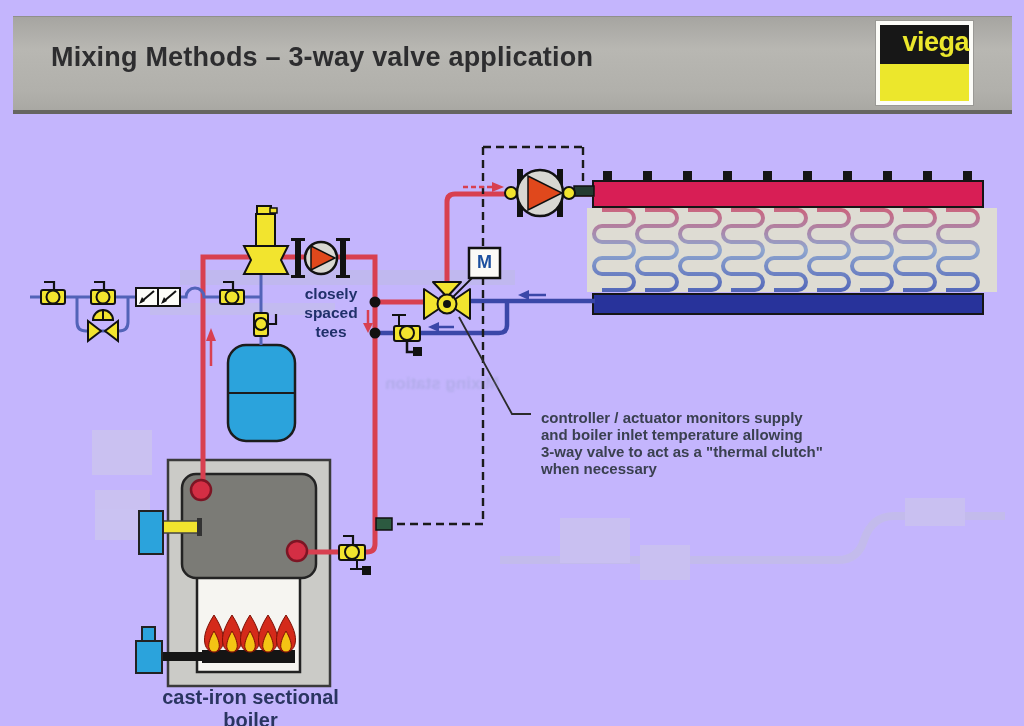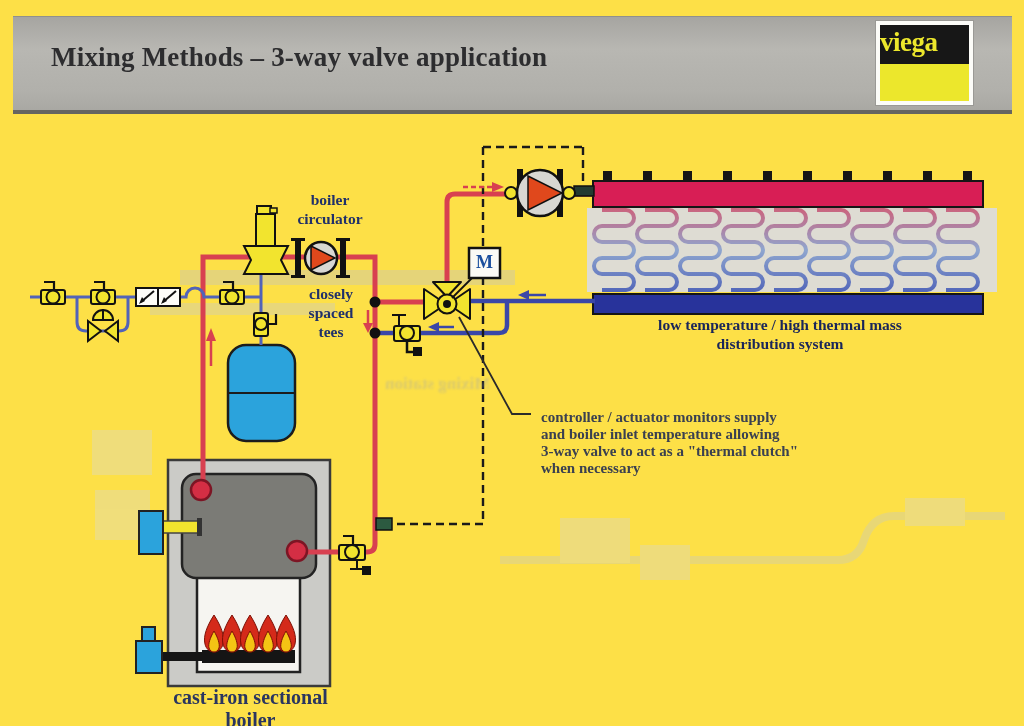--- a/index.html
+++ b/index.html
@@ -3,8 +3,8 @@
 <meta charset="utf-8">
 <style>
   html,body{margin:0;padding:0;background:#e8e8e6;}
-  .page{position:relative;width:1024px;height:726px;background:#fde047;overflow:hidden;
-        font-family:Liberation Serif, serif;}
+  .page{position:relative;width:1024px;height:726px;background:#c4b5fd;overflow:hidden;
+        font-family:Liberation Sans, sans-serif;}
   .hdr{position:absolute;left:13px;top:16px;width:999px;height:93px;
        background:linear-gradient(#a6a5a1,#b8b7b2 35%,#b1b0ab 80%,#a9a8a3);
        border-top:1px solid #90908c;border-bottom:4px solid #666561;}

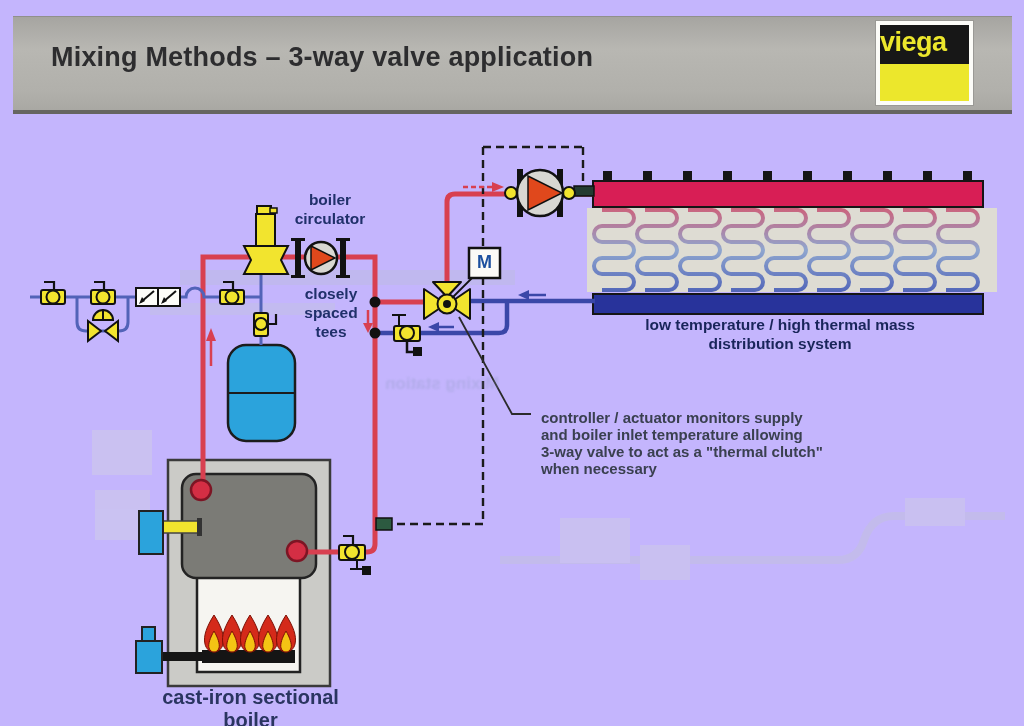--- a/index.html
+++ b/index.html
@@ -13,7 +13,7 @@
   .logo{position:absolute;left:876px;top:21px;width:97px;height:84px;background:#fcfcf8;
         box-shadow:0 0 0 1px #9a9995;}
   .logo .blk{position:absolute;left:4px;top:4px;width:89px;height:39px;background:#171717;
-        display:flex;align-items:center;justify-content:flex-start;}
+        display:flex;align-items:center;justify-content:flex-end;}
   .logo .ylw{position:absolute;left:4px;top:43px;width:89px;height:37px;
         background:var(--brand-yellow,#ece72c);}
   .logo .blk span{color:var(--brand-yellow,#ece72c);font-size:27px;font-weight:700;

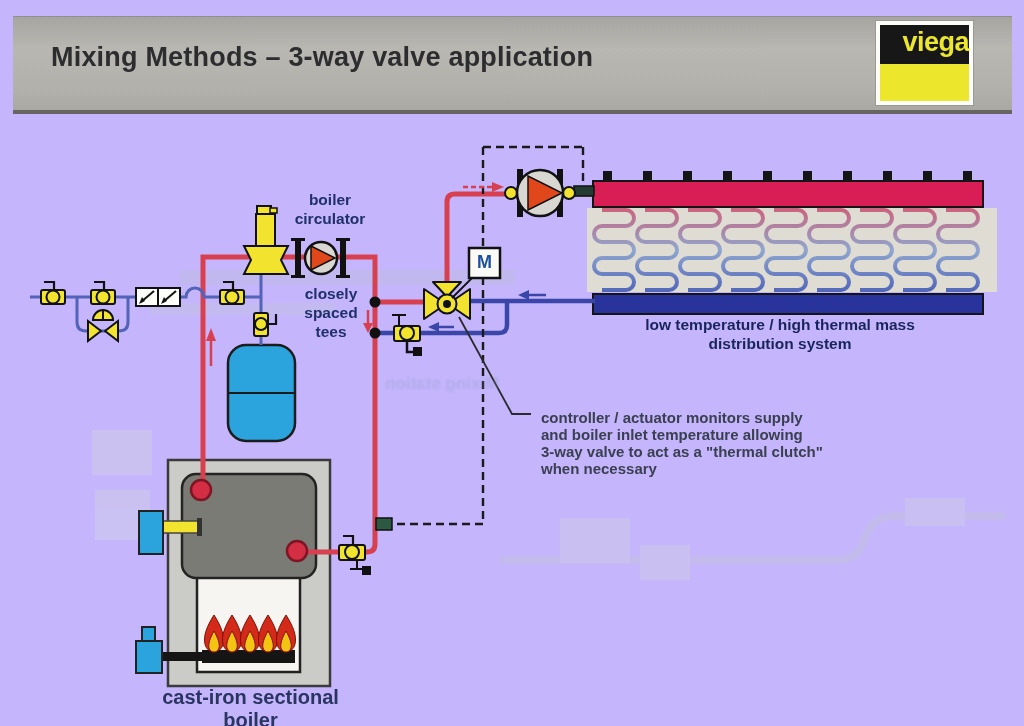--- a/index.html
+++ b/index.html
@@ -282,8 +282,6 @@
     <path d="M459,317 L512,414 L531,414" stroke="#2b2b2b" stroke-width="1.8" fill="none"></path>
   </svg>
 
-  <div class="lbl c" id="lbl-circ">boiler
-circulator</div>
   <div class="lbl c" id="lbl-tees">closely
 spaced
 tees</div>

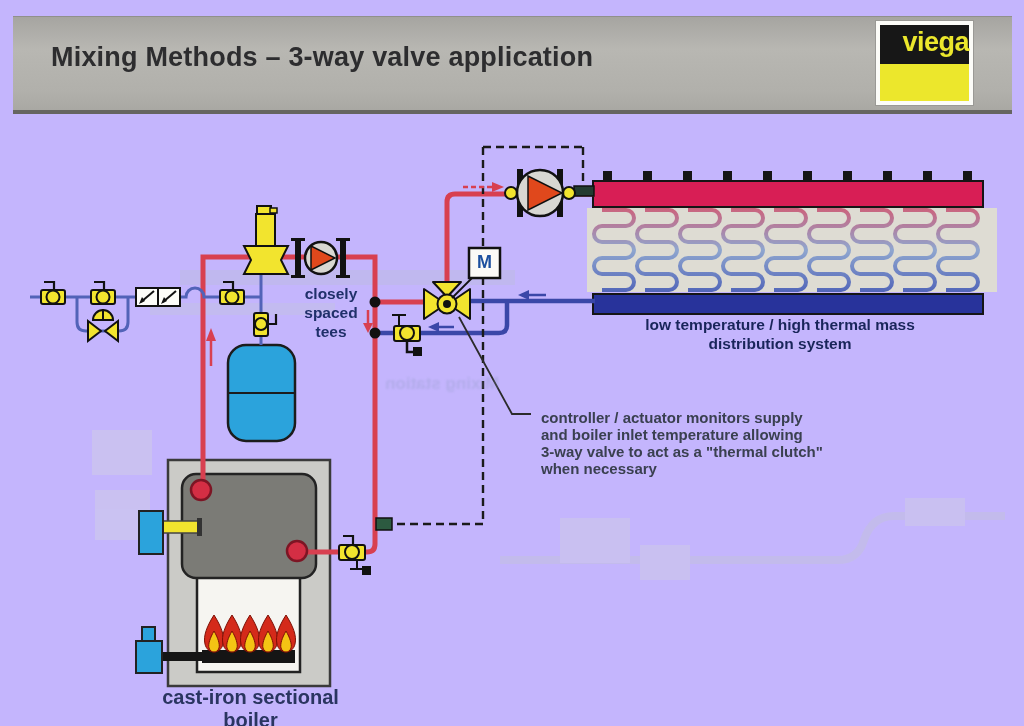--- a/index.html
+++ b/index.html
@@ -286,8 +286,6 @@
 spaced
 tees</div>
   <div class="lbl" id="lbl-m">M</div>
-  <div class="lbl c" id="lbl-dist">low temperature / high thermal mass
-distribution system</div>
   <div class="lbl" id="lbl-anno">controller / actuator monitors supply
 and  boiler inlet temperature allowing
 3-way valve to act as a "thermal clutch"

